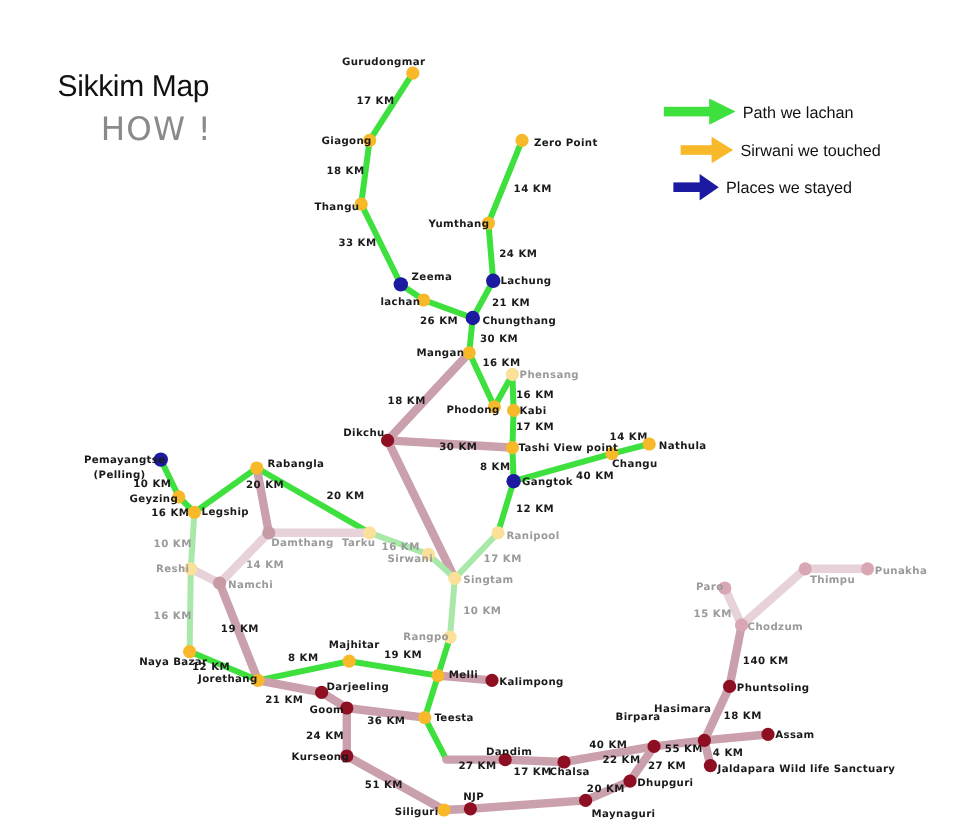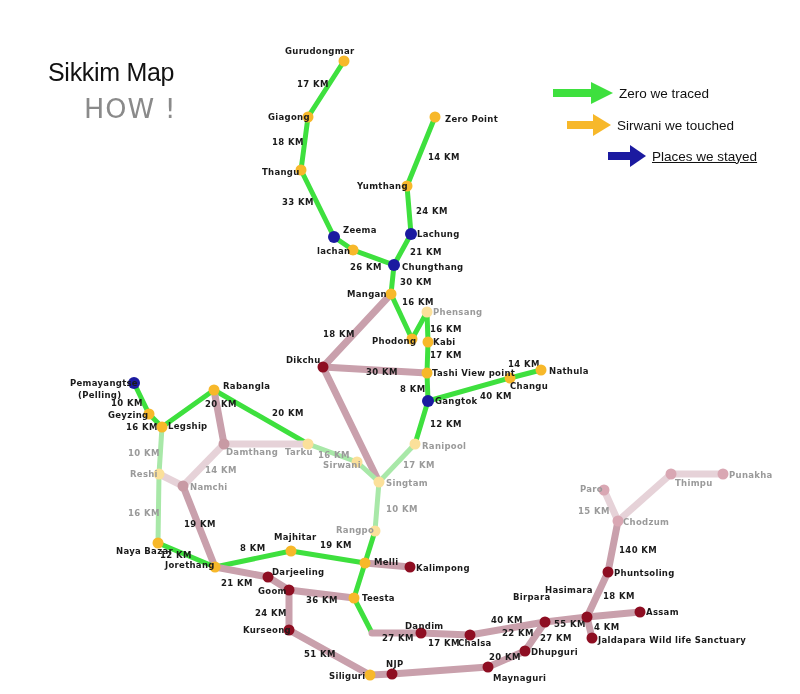--- a/index.html
+++ b/index.html
@@ -25,7 +25,7 @@
     <rect x="0" y="7" width="40" height="8" fill="#3ee03e"></rect>
     <polygon points="38,0 60,11 38,22" fill="#3ee03e"></polygon>
   </svg>
-  <span>Zero we traced</span>
+  <span>Path we lachan</span>
 </div>
 <div class="legend-item" style="left:567px; top:114px;">
   <svg width="44" height="22">

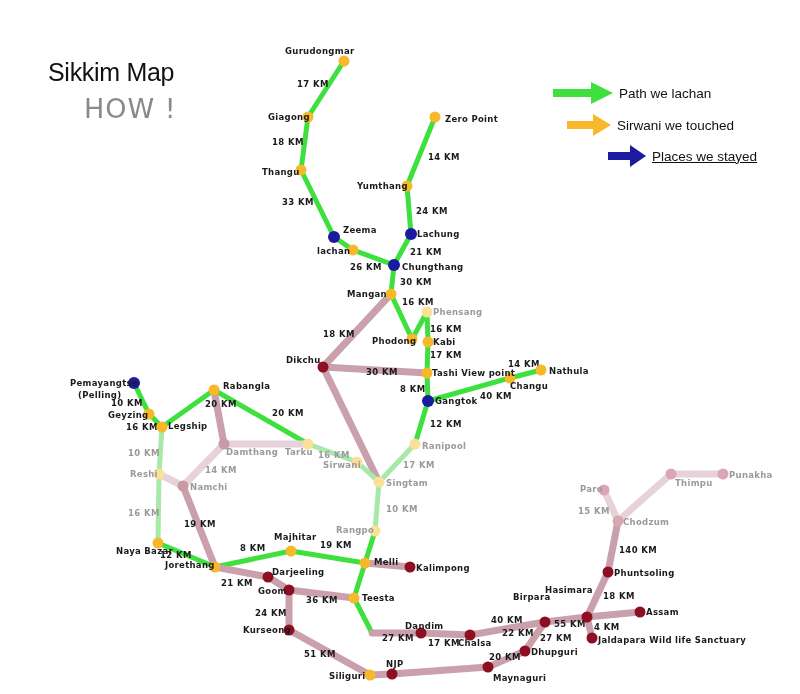--- a/index.html
+++ b/index.html
@@ -34,7 +34,7 @@
   </svg>
   <span>Sirwani we touched</span>
 </div>
-<div class="legend-item" style="left:608px; top:145px;text-decoration:underline;">
+<div class="legend-item" style="left:561px; top:145px;">
   <svg width="38" height="22">
     <rect x="0" y="7" width="24" height="8" fill="#1b1aa0"></rect>
     <polygon points="22,0 38,11 22,22" fill="#1b1aa0"></polygon>

